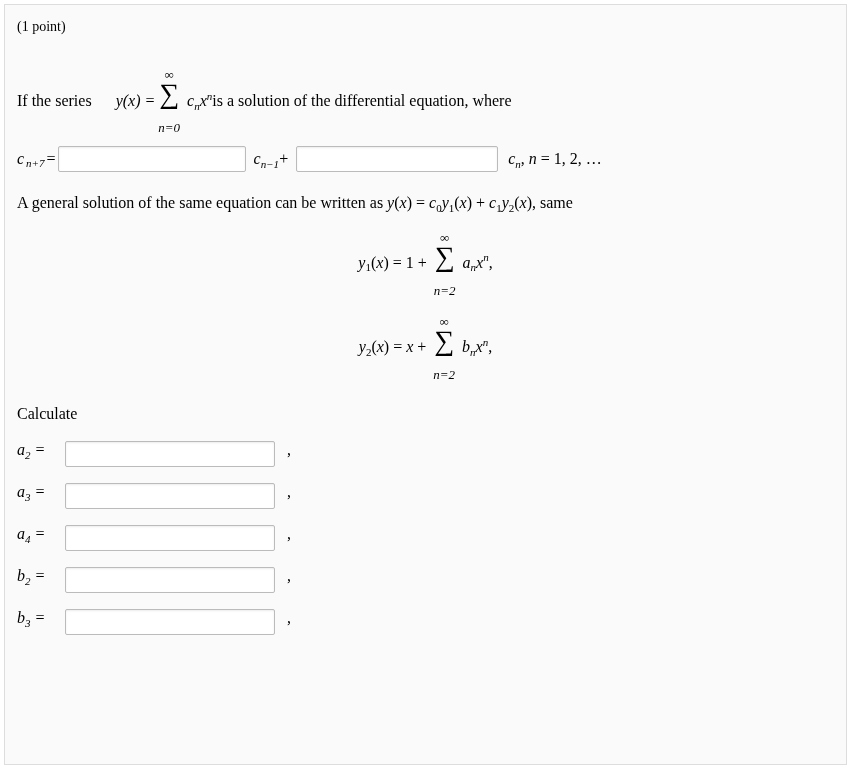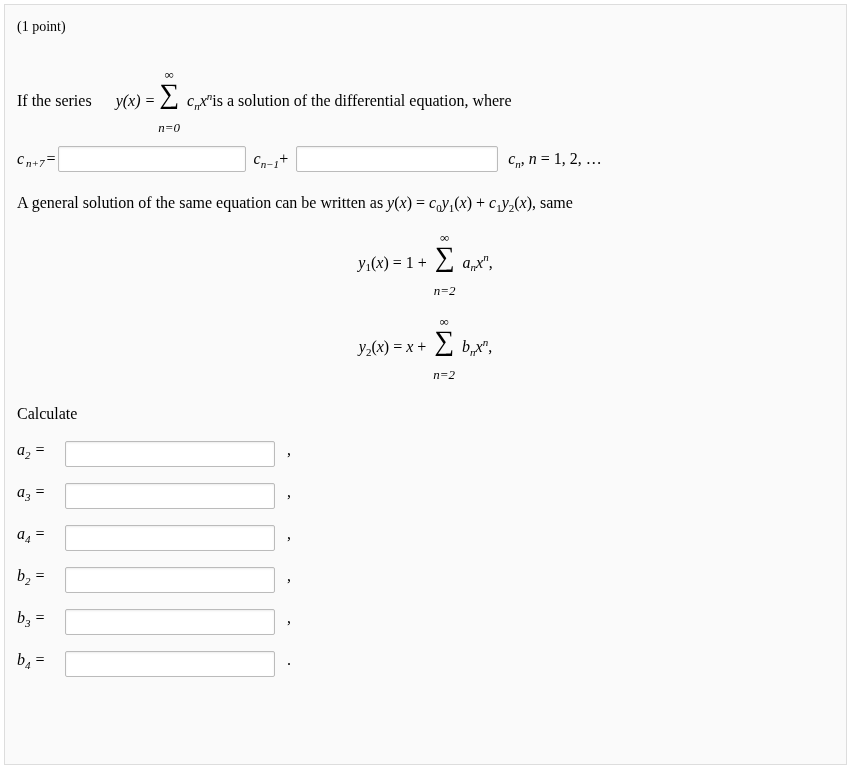--- a/index.html
+++ b/index.html
@@ -178,11 +178,6 @@
       <span class="calc-suffix">,</span>
     </div>
 
-    <div class="calc-row">
-      <span class="calc-label"><span class="mi">b</span><span class="sub">4</span> =</span>
-      <input type="text" class="answer-input normal" style="">
-      <span class="calc-suffix">.</span>
-    </div>
 
   </div>
 

